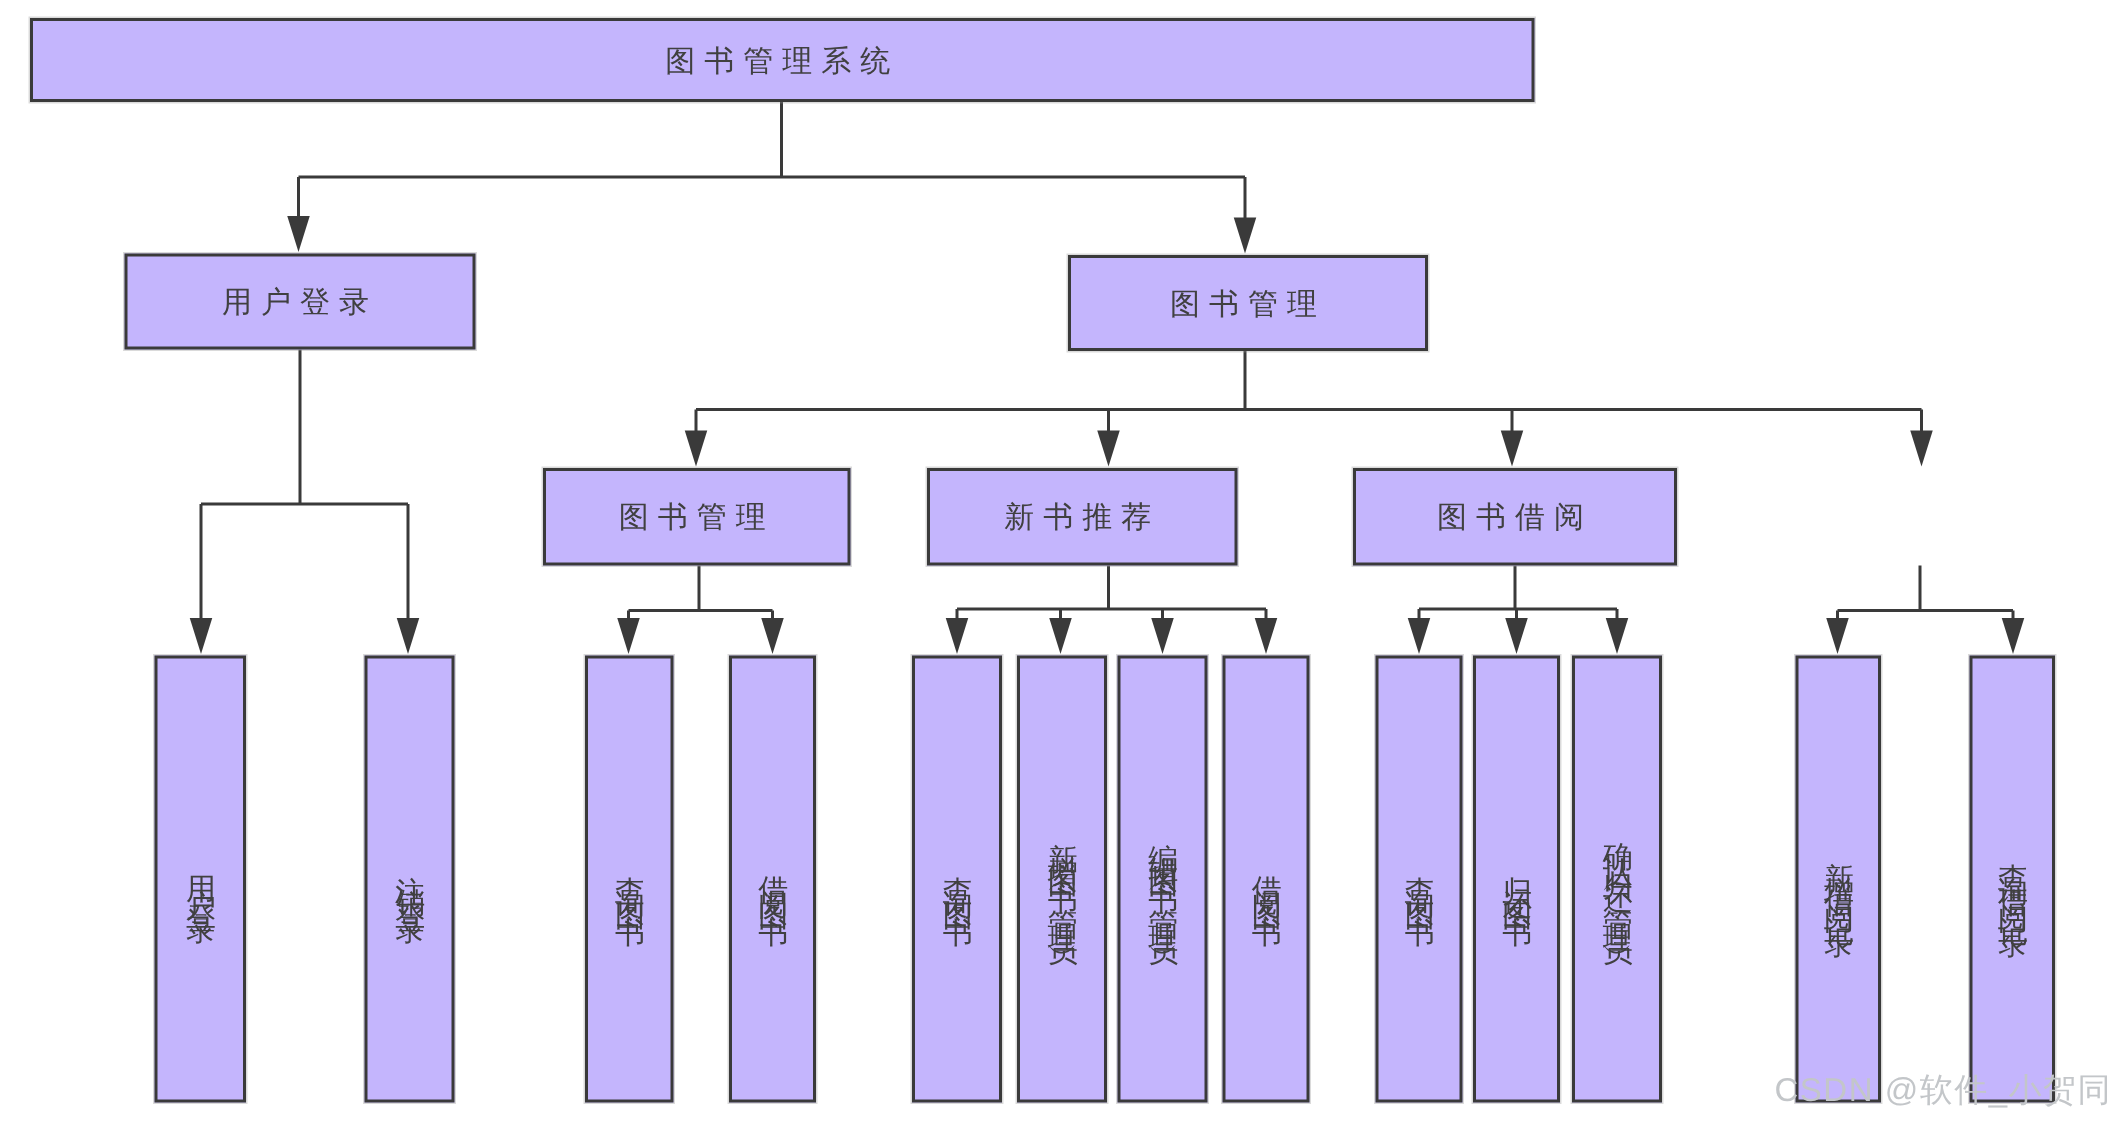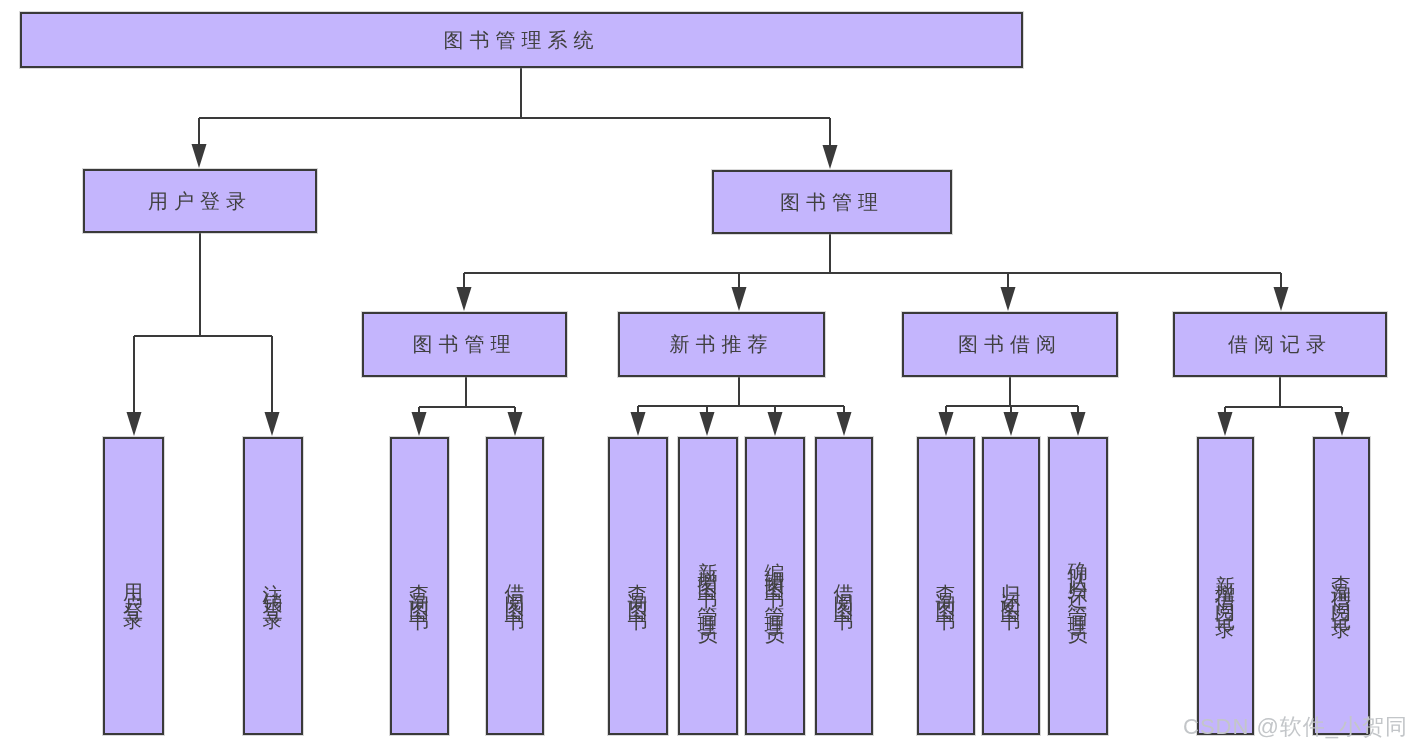--- a/index.html
+++ b/index.html
@@ -86,9 +86,6 @@
   <div class="box" style="left:902px;top:312px;width:216px;height:65px">
     <span>图书借阅</span>
   </div>
-  <div class="box" style="left:1173px;top:312px;width:214px;height:65px">
-    <span>借阅记录</span>
-  </div>
 
   <div class="box vbox" style="left:103px;top:437px;width:61px;height:298px">
     <span>用户登录</span>

